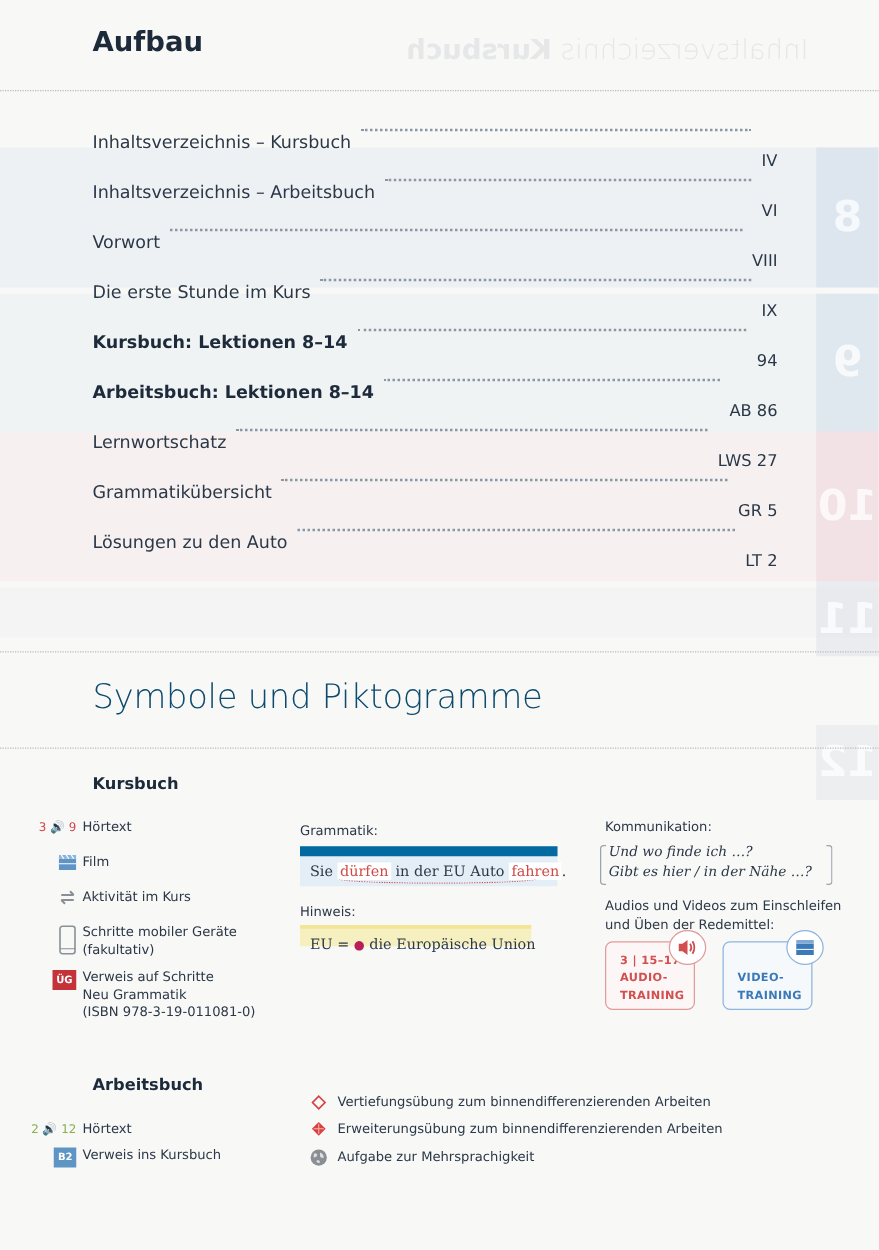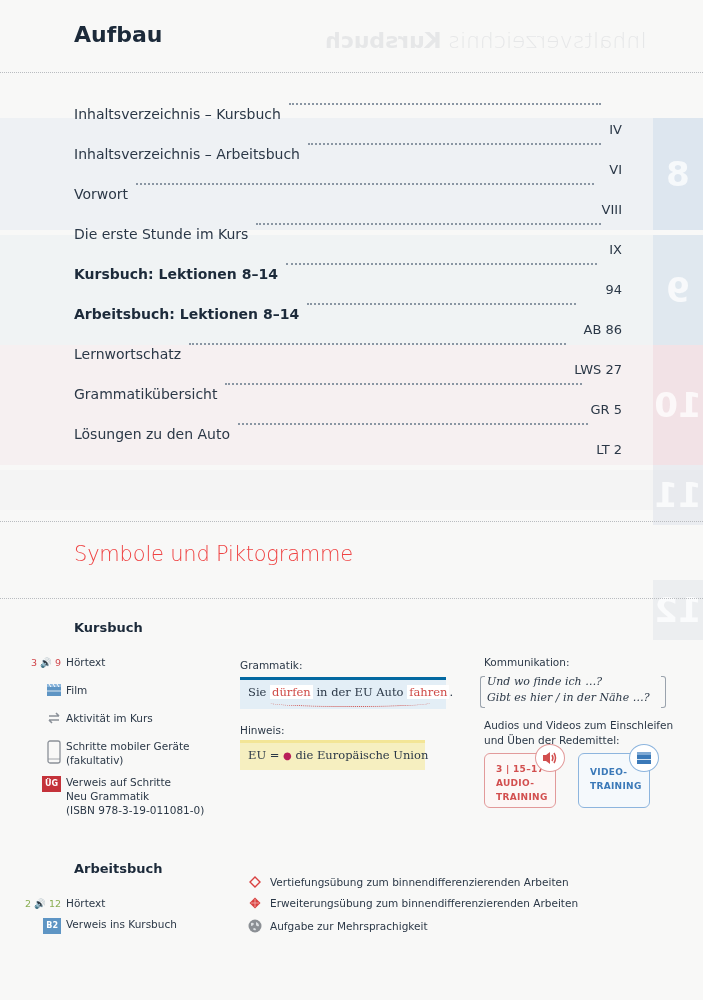--- a/index.html
+++ b/index.html
@@ -65,7 +65,7 @@
 
     h2.section {
       position: absolute; left: 74px; top: 542px;
-      font-size: 21px; font-weight: 300; color: #ef4444;
+      font-size: 27px; font-weight: 300; color: #0c4a6e;
       font-family: "DejaVu Sans", sans-serif; letter-spacing: -0.2px;
     }
     h3.sub {

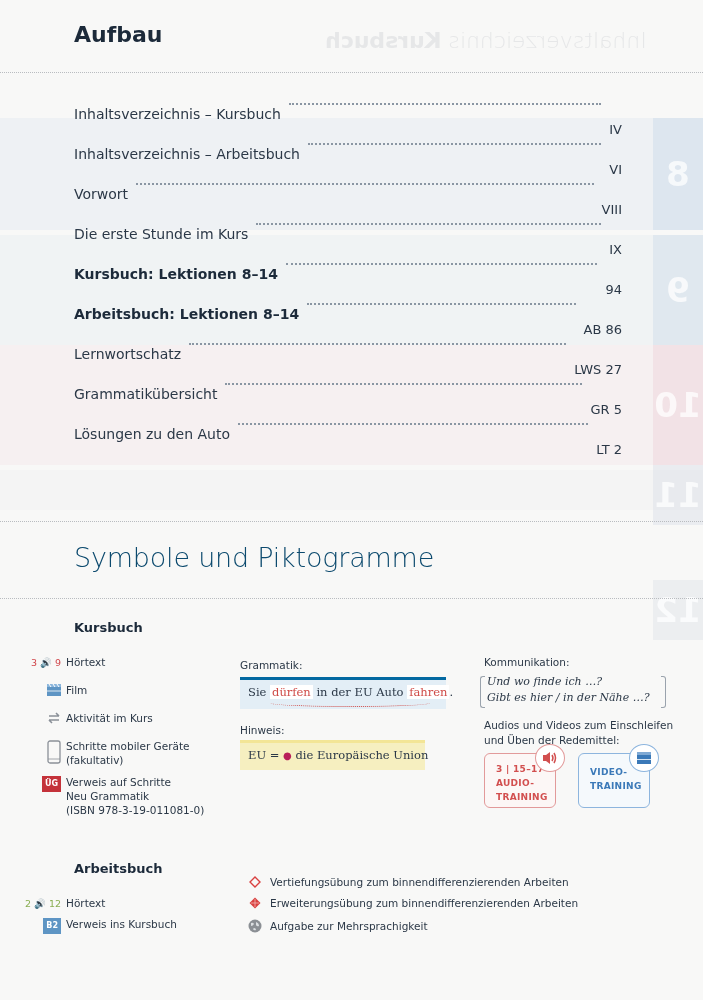--- a/index.html
+++ b/index.html
@@ -95,7 +95,7 @@
     }
     .gram-box {
       position: absolute; left: 240px; top: 677px; width: 206px; height: 32px;
-      background: #e3eef6; border-top: 3px solid #0369a1;
+      background: #e3eef6; border-top: 8px solid #0369a1;
       font-family: "DejaVu Serif", serif; font-size: 11.5px; color: #2b3847;
       padding: 5px 0 0 8px; white-space: nowrap; text-align: right;
     }

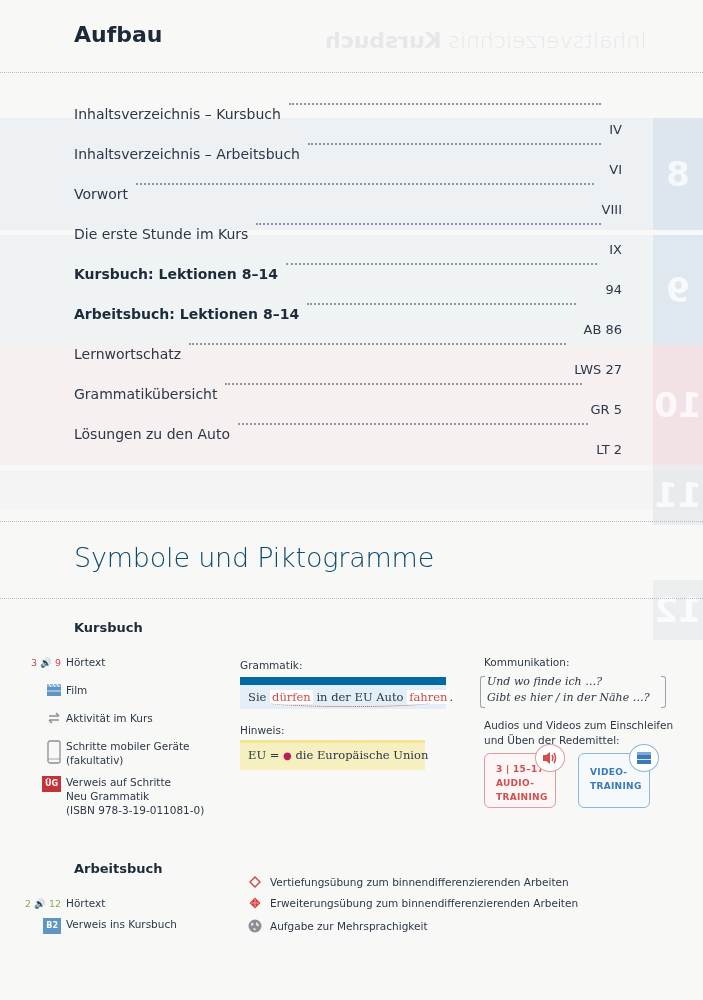--- a/index.html
+++ b/index.html
@@ -105,7 +105,7 @@
       border-bottom: 1px dotted #cf4a46; border-radius: 0 0 50% 50%;
     }
     .hint-box {
-      position: absolute; left: 240px; top: 740px; width: 185px; height: 30px;
+      position: absolute; left: 240px; top: 740px; width: 185px; height: 17px;
       background: #f6efc0; border-top: 3px solid #f3e596;
       font-family: "DejaVu Serif", serif; font-size: 11.5px; color: #2b3847;
       padding: 5px 16px 0 8px; white-space: nowrap;

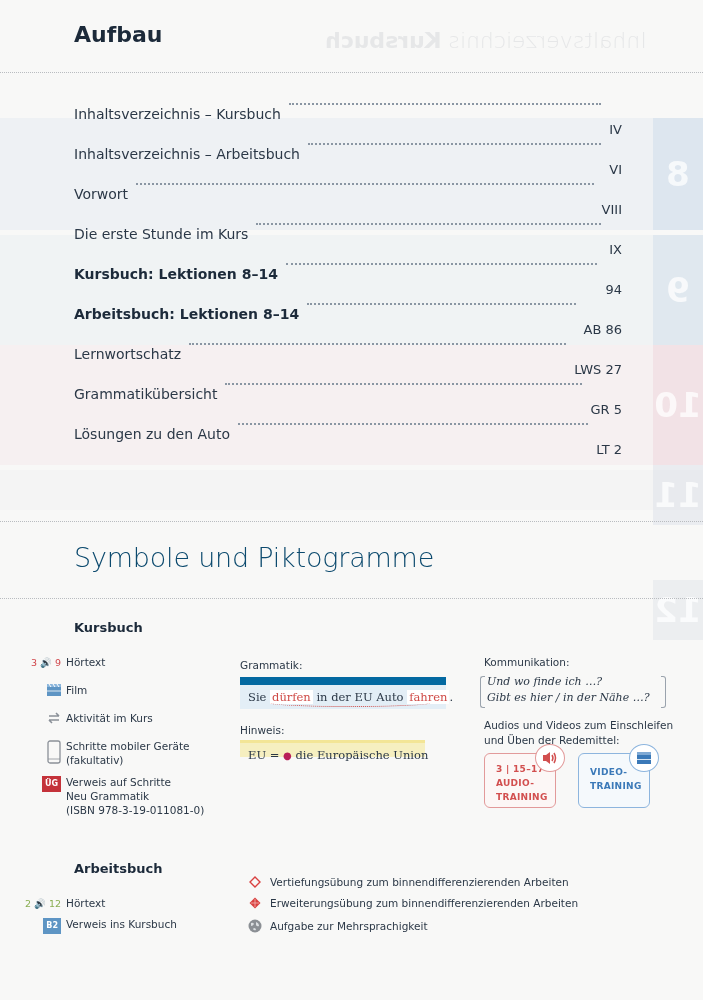--- a/index.html
+++ b/index.html
@@ -304,7 +304,7 @@
       </svg>
   </div>
 </div>
-<div class="train-box video" style="padding-top:11px">
+<div class="train-box video" style="padding-top:22px">
   <div>VIDEO-</div>
   <div>TRAINING</div>
   <div class="bubble">

